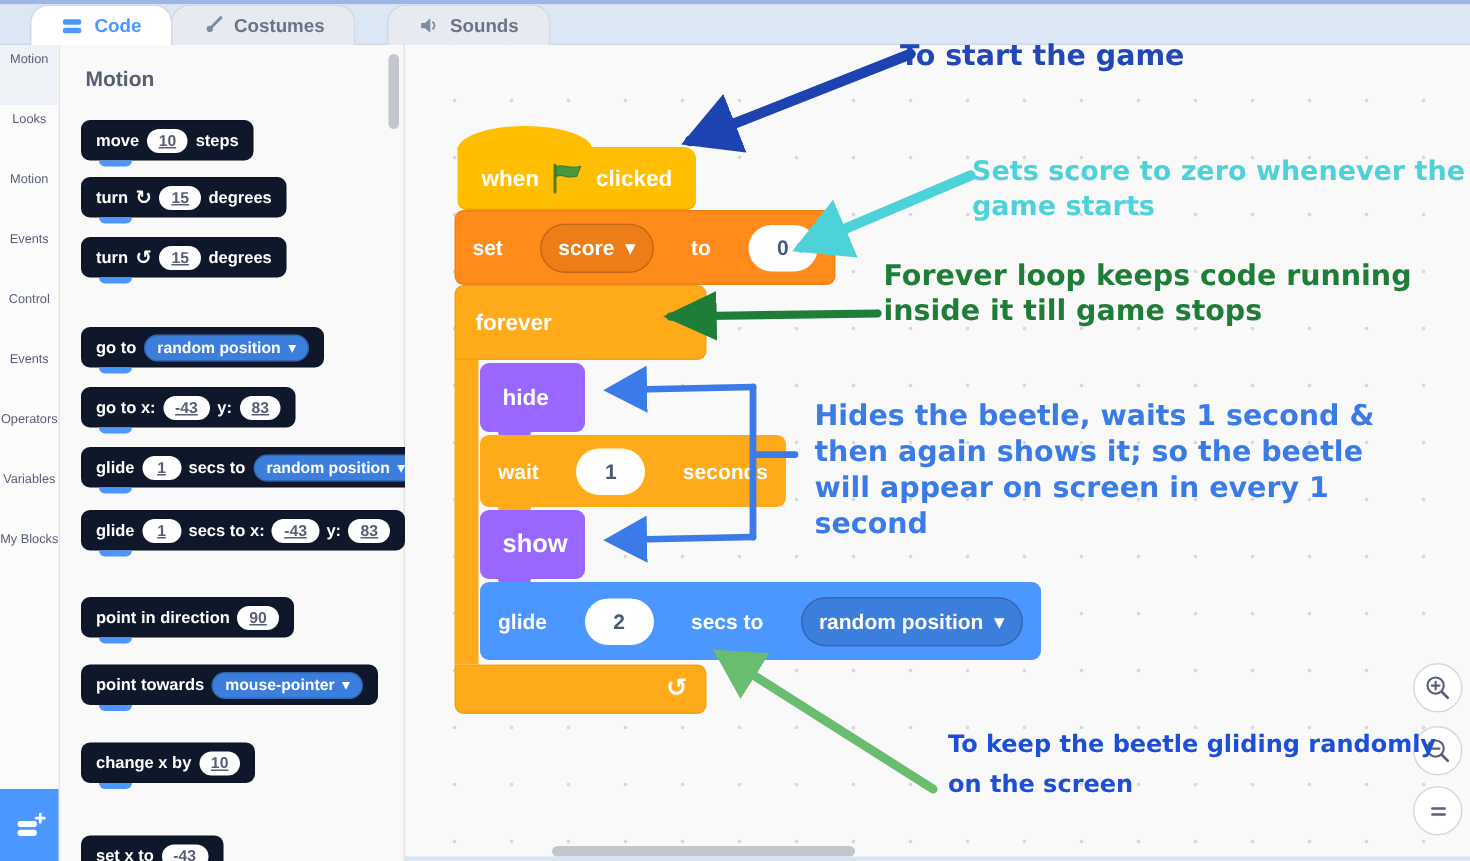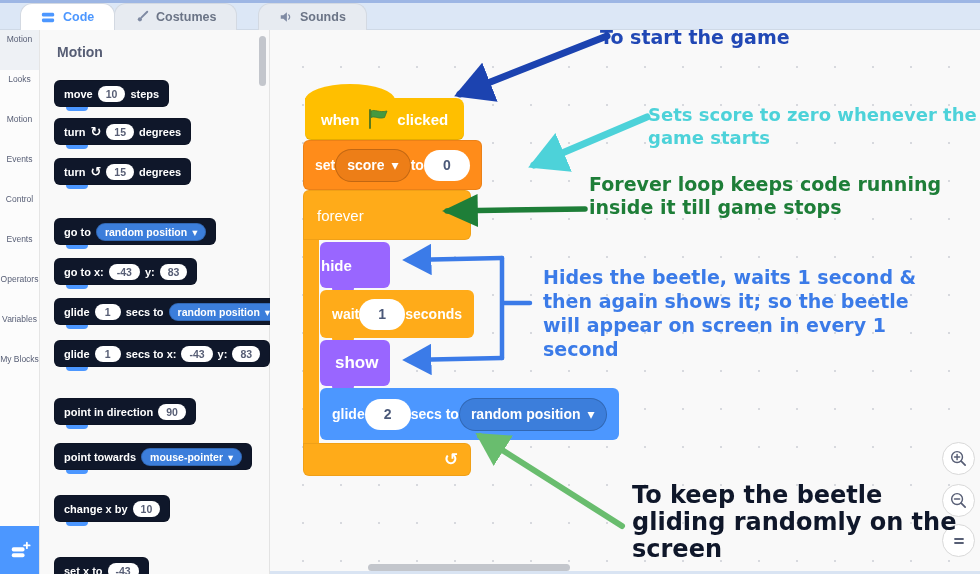--- a/index.html
+++ b/index.html
@@ -43,7 +43,7 @@
     box-shadow: inset 0 0 0 1px rgba(0,0,0,0.1); cursor:grab; white-space:nowrap;
   }
   .pblock::after { content:""; position:absolute; left:12px; bottom:-4px; width:22px; height:4px; background:#4C97FF; border-radius:0 0 5px 5px; }
-  .oval-s { background:#fff; color:#575E75; border-radius:12px; padding:2px 8px; font-size:10.5px; font-weight:bold; min-width:26px; text-align:center; }
+  .oval-s { background:#fff; color:#575E75; border-radius:12px; padding:2px 8px; font-size:10.5px; font-weight:bold; min-width:26px; text-align:center;text-decoration:underline; }
   .drop-s { background:#3C7EDB; color:#fff; border-radius:12px; padding:3px 9px; font-size:10.5px; font-weight:bold; box-shadow: inset 0 0 0 1px rgba(0,0,0,0.18); display:inline-flex; gap:5px; align-items:center; }
   .turn-icon { font-size:13px; line-height:1; }
   .v-scroll { position:absolute; top:6px; right:3px; width:7px; height:50px; background:#c3c6cc; border-radius:4px; cursor:pointer; }

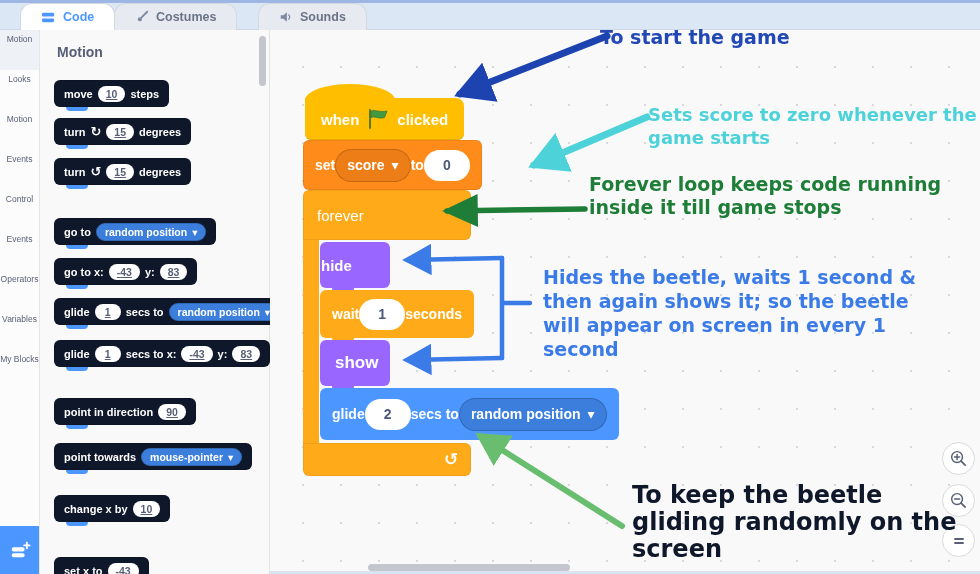--- a/index.html
+++ b/index.html
@@ -58,7 +58,7 @@
   
   .scripts { position:absolute; inset:0; pointer-events:none; }
   .scripts > div { pointer-events:auto; }
-  .sblock { position:absolute; display:flex; align-items:center; gap:0; color:#fff; font-weight:bold; cursor:grab; }
+  .sblock { position:absolute; display:flex; align-items:center; gap:25px; color:#fff; font-weight:bold; cursor:grab; }
   .oval-b { background:#fff; color:#4a5878; border-radius:16px; height:31px; min-width:46px; padding:0 10px; display:flex; align-items:center; justify-content:center; font-size:14px; font-weight:bold; }
   .drop-b { border-radius:17px; height:33px; padding:0 12px; display:flex; align-items:center; gap:7px; font-size:14px; font-weight:bold; color:#fff; box-shadow: inset 0 0 0 1px rgba(0,0,0,0.18); }
   .hat { left:305px; top:98px; height:42px; padding:0 16px; background:#FFBF00; border-radius:0 8px 6px 6px; font-size:15px; gap:7px; box-shadow: inset 0 -1px 0 0 rgba(0,0,0,0.1); }

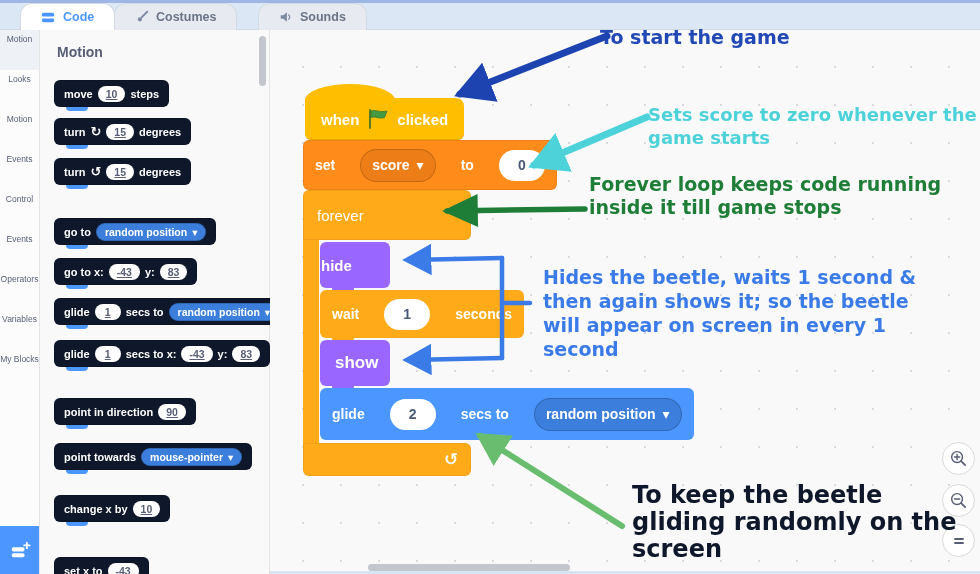--- a/index.html
+++ b/index.html
@@ -67,7 +67,7 @@
   .blk-set { left:303px; top:140px; height:50px; padding:0 12px; background:#FF8C1A; border-radius:6px; font-size:14px; box-shadow: inset 0 0 0 1px rgba(0,0,0,0.08); }
   .blk-set .drop-b { background:#ED7E17; }
   .forever-wrap { position:absolute; left:303px; top:190px; width:168px; height:286px; }
-  .f-top { position:absolute; left:0; top:0; width:168px; height:50px; background:#FFAB19; border-radius:6px 6px 6px 0; display:flex; align-items:center; padding:0 14px; color:#fff; font-size:15px; font-weight:normal; box-shadow: inset 0 0 0 1px rgba(0,0,0,0.06);}
+  .f-top { position:absolute; left:0; top:0; width:168px; height:50px; background:#FFAB19; border-radius:6px 6px 6px 0; display:flex; align-items:center; padding:0 14px; color:#fff; font-size:15px; font-weight:bold; box-shadow: inset 0 0 0 1px rgba(0,0,0,0.06);}
   .f-arm { position:absolute; left:0; top:50px; width:16px; height:203px; background:#FFAB19; }
   .f-bot { position:absolute; left:0; top:253px; width:168px; height:33px; background:#FFAB19; border-radius:0 6px 6px 6px; box-shadow: inset 0 0 0 1px rgba(0,0,0,0.06);}
   .loop-icon { position:absolute; right:13px; top:6px; color:#fff; font-size:17px; font-weight:bold; transform:scaleX(-1); }

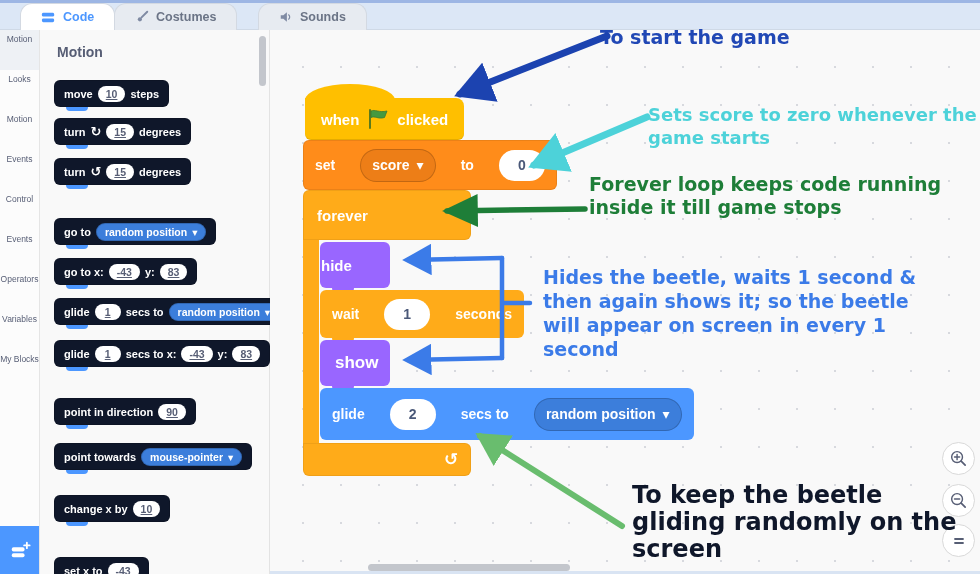--- a/index.html
+++ b/index.html
@@ -71,7 +71,7 @@
   .f-arm { position:absolute; left:0; top:50px; width:16px; height:203px; background:#FFAB19; }
   .f-bot { position:absolute; left:0; top:253px; width:168px; height:33px; background:#FFAB19; border-radius:0 6px 6px 6px; box-shadow: inset 0 0 0 1px rgba(0,0,0,0.06);}
   .loop-icon { position:absolute; right:13px; top:6px; color:#fff; font-size:17px; font-weight:bold; transform:scaleX(-1); }
-  .blk-hide { left:320px; top:242px; width:70px; height:46px; background:#9966FF; border-radius:6px; padding:0 1px; font-size:15px; }
+  .blk-hide { left:320px; top:242px; width:70px; height:46px; background:#9966FF; border-radius:6px; padding:0 15px; font-size:15px; }
   .blk-wait { left:320px; top:290px; height:48px; background:#FFAB19; border-radius:6px; padding:0 12px; font-size:14px; }
   .blk-show { left:320px; top:340px; width:70px; height:46px; background:#9966FF; border-radius:6px; padding:0 15px; font-size:17px; }
   .blk-glide { left:320px; top:388px; height:52px; background:#4C97FF; border-radius:6px; padding:0 12px; font-size:14px; }

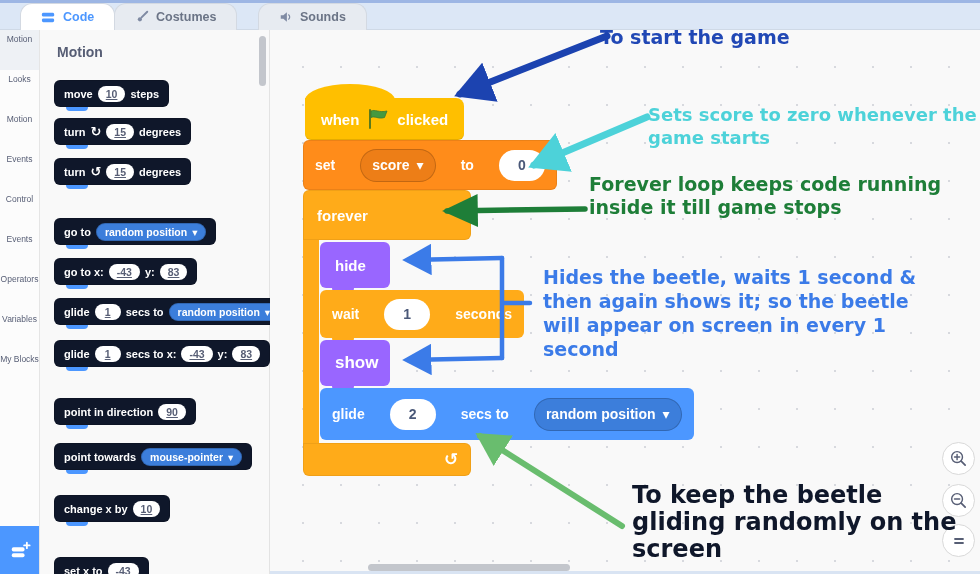--- a/index.html
+++ b/index.html
@@ -84,7 +84,7 @@
   .ann2 { left:648px; top:103px; width:336px; font-size:18px; line-height:23px; color:#4DD2D9; }
   .ann3 { left:589px; top:173px; width:400px; font-size:19px; line-height:23px; color:#1E7E38; }
   .ann4 { left:543px; top:265px; width:392px; font-size:19px; line-height:24px; color:#3B7BE8; }
-  .ann5 { left:632px; top:482px; width:336px; font-size:24px; line-height:27px; color:#0f172a; }
+  .ann5 { left:632px; top:482px; width:336px; font-size:16px; line-height:27px; color:#1d4ed8; }
   .arrows { position:absolute; inset:0; }
   
   .zoom-btn {

